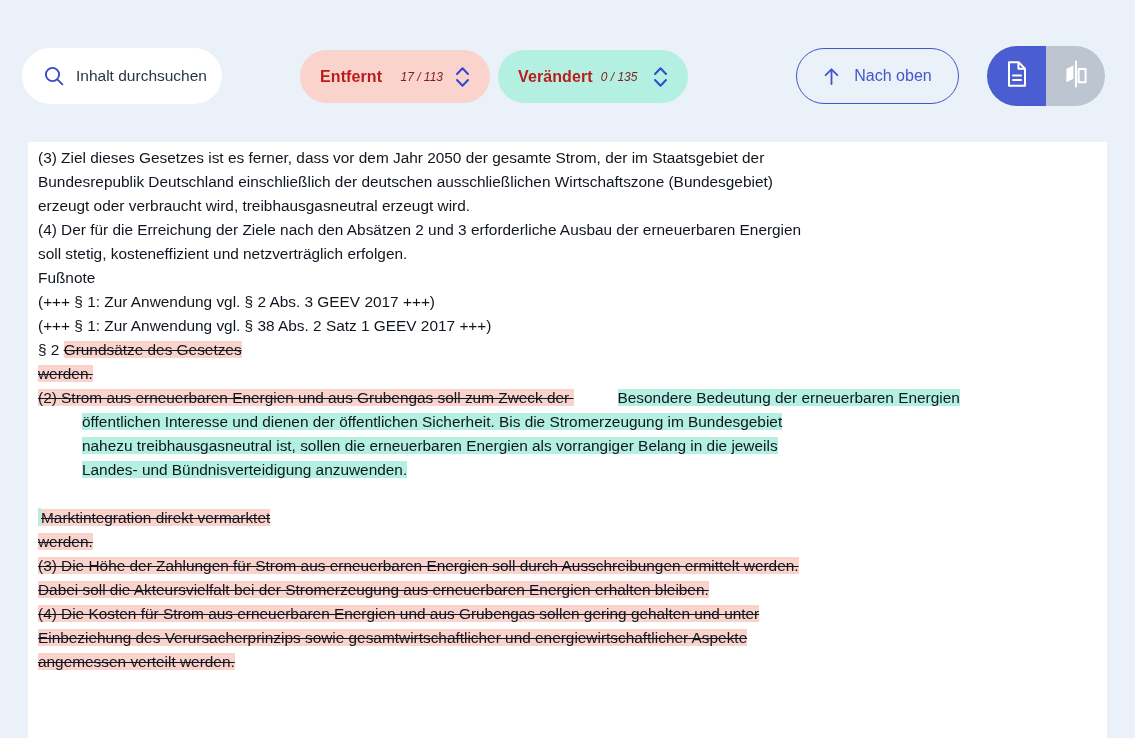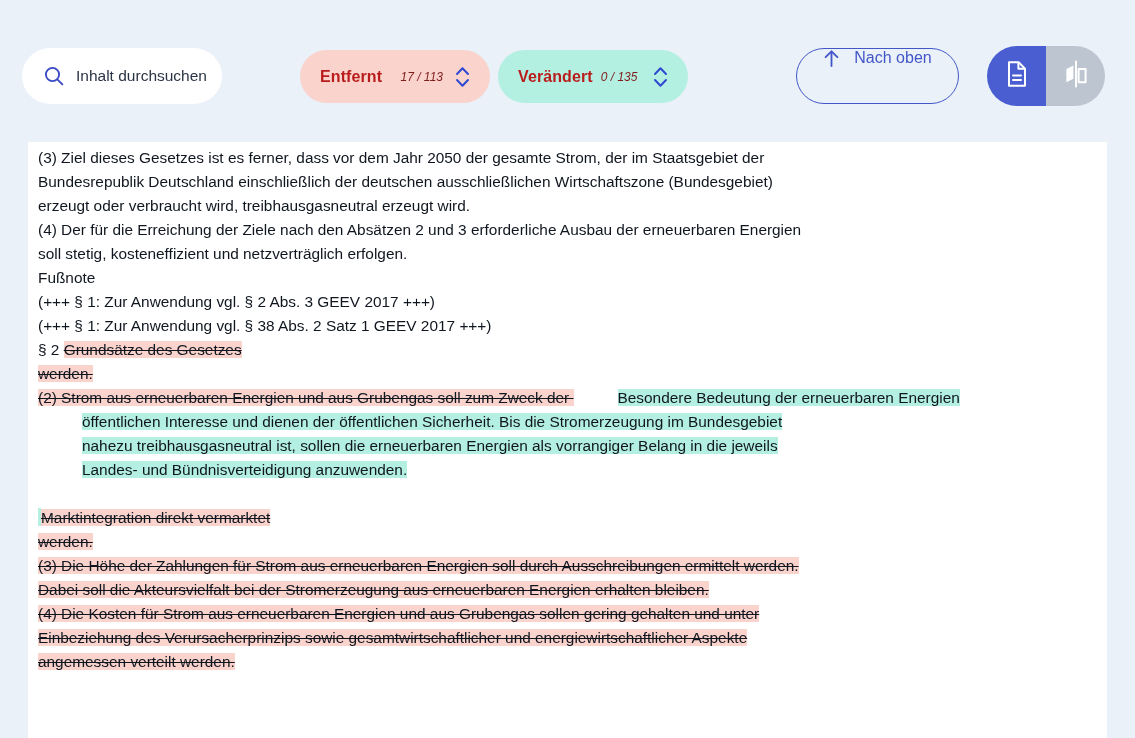--- a/index.html
+++ b/index.html
@@ -112,6 +112,7 @@
     border: 1.4px solid #4356c8;
     background: transparent;
     display: flex;
+    align-items: center;
     justify-content: center;
     box-sizing: border-box;
     cursor: pointer;

